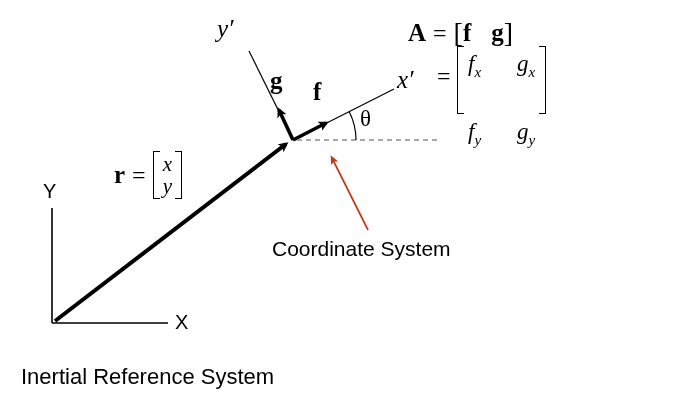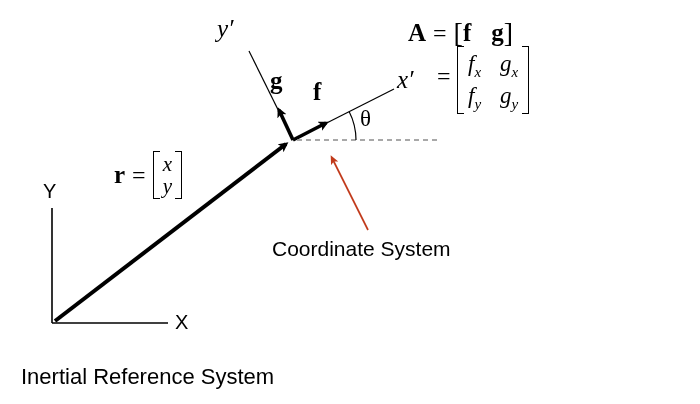--- a/index.html
+++ b/index.html
@@ -36,7 +36,7 @@
   
   .matrix { position: absolute; display: flex; align-items: stretch; }
   .mgrid { display: grid; grid-template-columns: auto auto; column-gap: 19px; row-gap: 0;
-           padding: 2px 4px; align-items: center; justify-items: start; }
+           padding: 2px 4px; align-items: center; justify-items: start; gap: 36px; }
   .mcell { font-family: "Liberation Serif", serif; font-style: italic; font-size: 23px; line-height: 32px; }
   .mcell sub { font-size: 15px; font-style: italic; line-height: 0; }
 </style>

